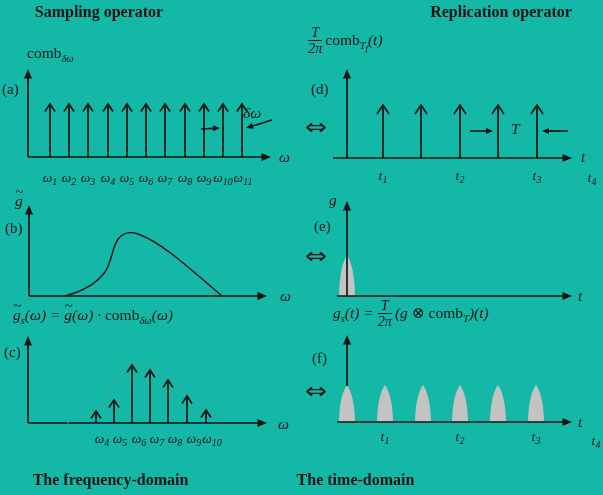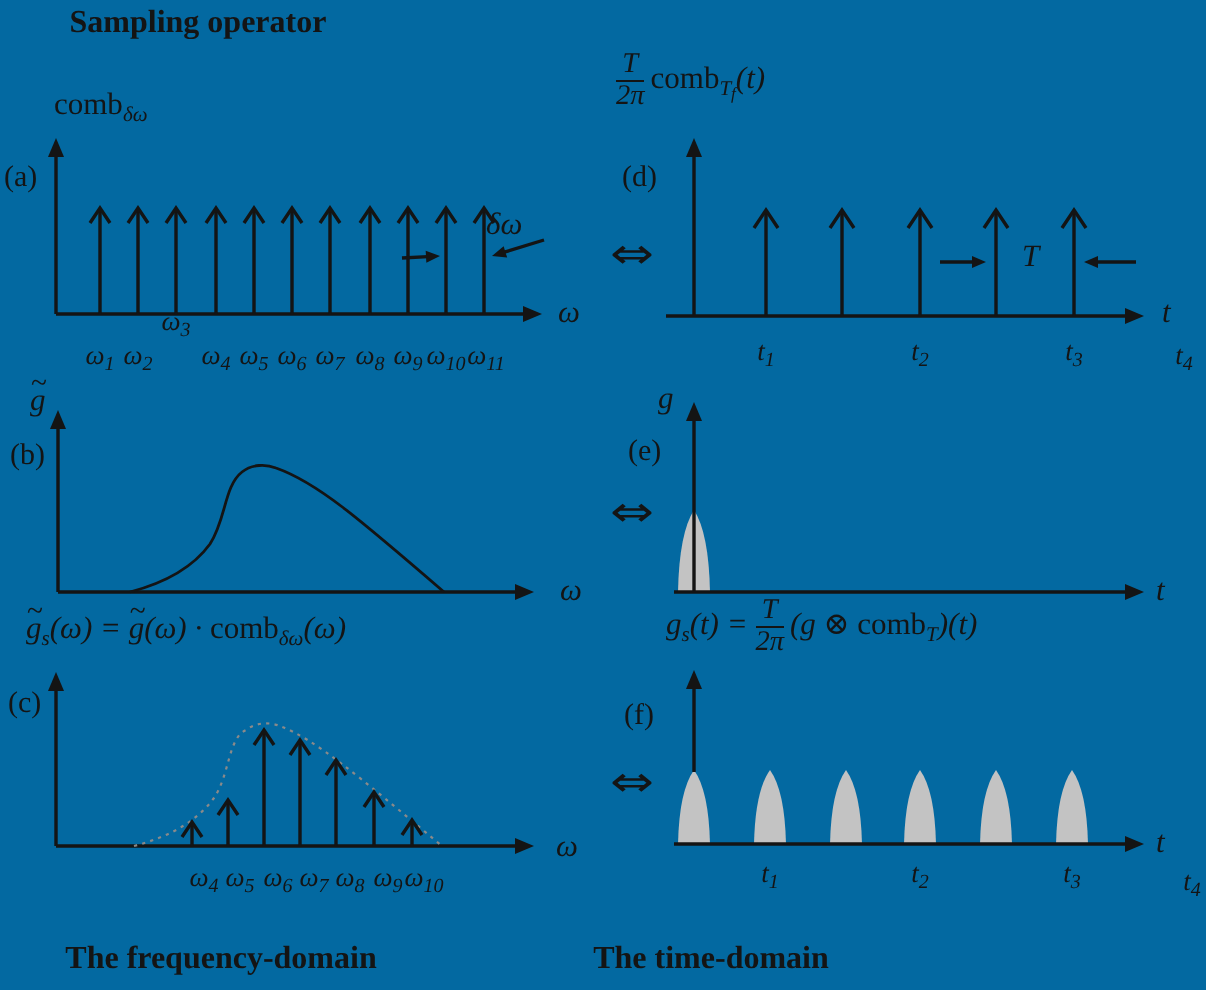--- a/index.html
+++ b/index.html
@@ -3,7 +3,7 @@
 <meta charset="utf-8">
 <style>
   html,body{margin:0;padding:0;background:#fff;}
-  .canvas{position:relative;width:603px;height:495px;background:#0369a1;overflow:hidden;
+  .canvas{position:relative;width:603px;height:495px;background:#14b8a6;overflow:hidden;
           font-family:"Liberation Serif","DejaVu Serif",serif;color:#141414;}
   #gfx{position:absolute;left:0;top:0;}
   .lbl{position:absolute;white-space:nowrap;font-style:italic;font-size:15px;line-height:1.15;}

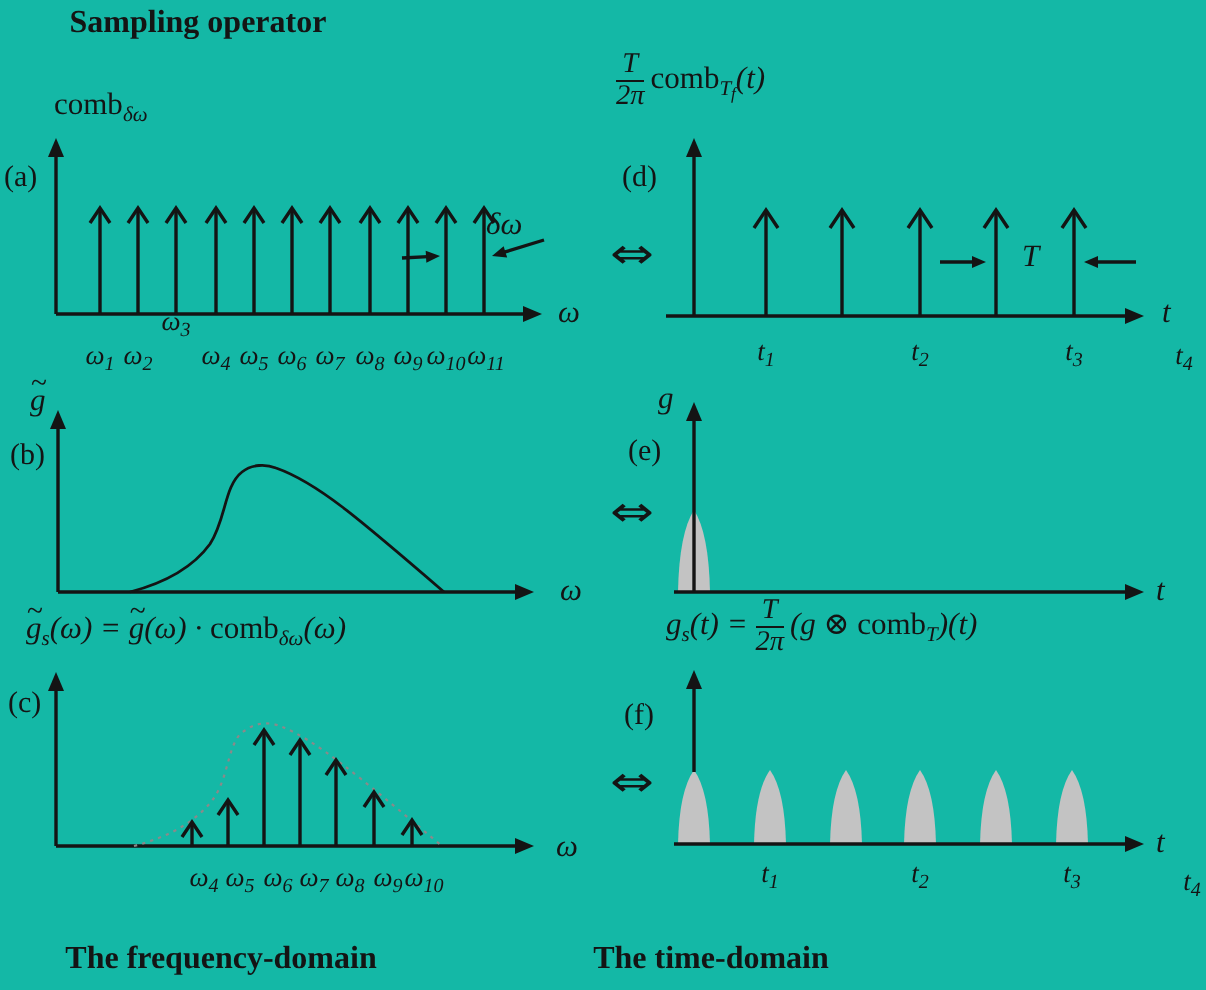--- a/index.html
+++ b/index.html
@@ -218,6 +218,7 @@
     </svg>
 
   <div class="lbl title" style="left:24px;top:3px;width:150px">Sampling operator</div>
+  <div class="lbl title" style="left:406px;top:3px;width:190px">Replication operator</div>
 
   <div class="lbl tag" style="left:2px;top:81px">(a)</div>
   <div class="lbl tag" style="left:311px;top:81px">(d)</div>

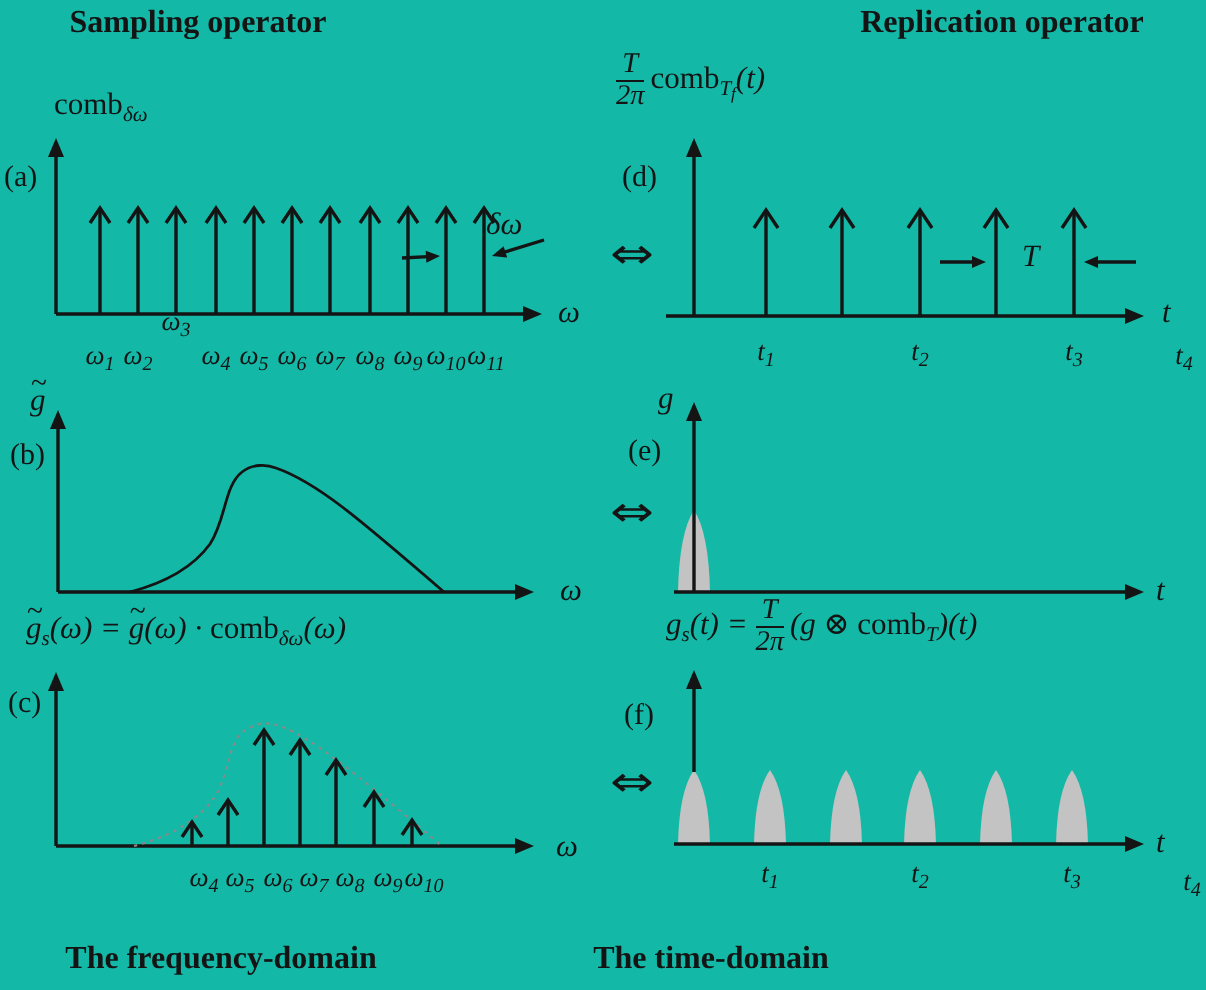--- a/index.html
+++ b/index.html
@@ -251,7 +251,7 @@
     <div class="lbl math" style="left: 243px; top: 104px;"><span>δω</span></div>
     <div class="lbl tick" style="left: 50px; top: 170px;"><span>ω</span><span class="sub">1</span></div>
     <div class="lbl tick" style="left: 69px; top: 170px;"><span>ω</span><span class="sub">2</span></div>
-    <div class="lbl tick" style="left: 88px; top: 153px;"><span>ω</span><span class="sub">3</span></div>
+    <div class="lbl tick" style="left: 88px; top: 170px;"><span>ω</span><span class="sub">3</span></div>
     <div class="lbl tick" style="left: 108px; top: 170px;"><span>ω</span><span class="sub">4</span></div>
     <div class="lbl tick" style="left: 127px; top: 170px;"><span>ω</span><span class="sub">5</span></div>
     <div class="lbl tick" style="left: 146px; top: 170px;"><span>ω</span><span class="sub">6</span></div>

